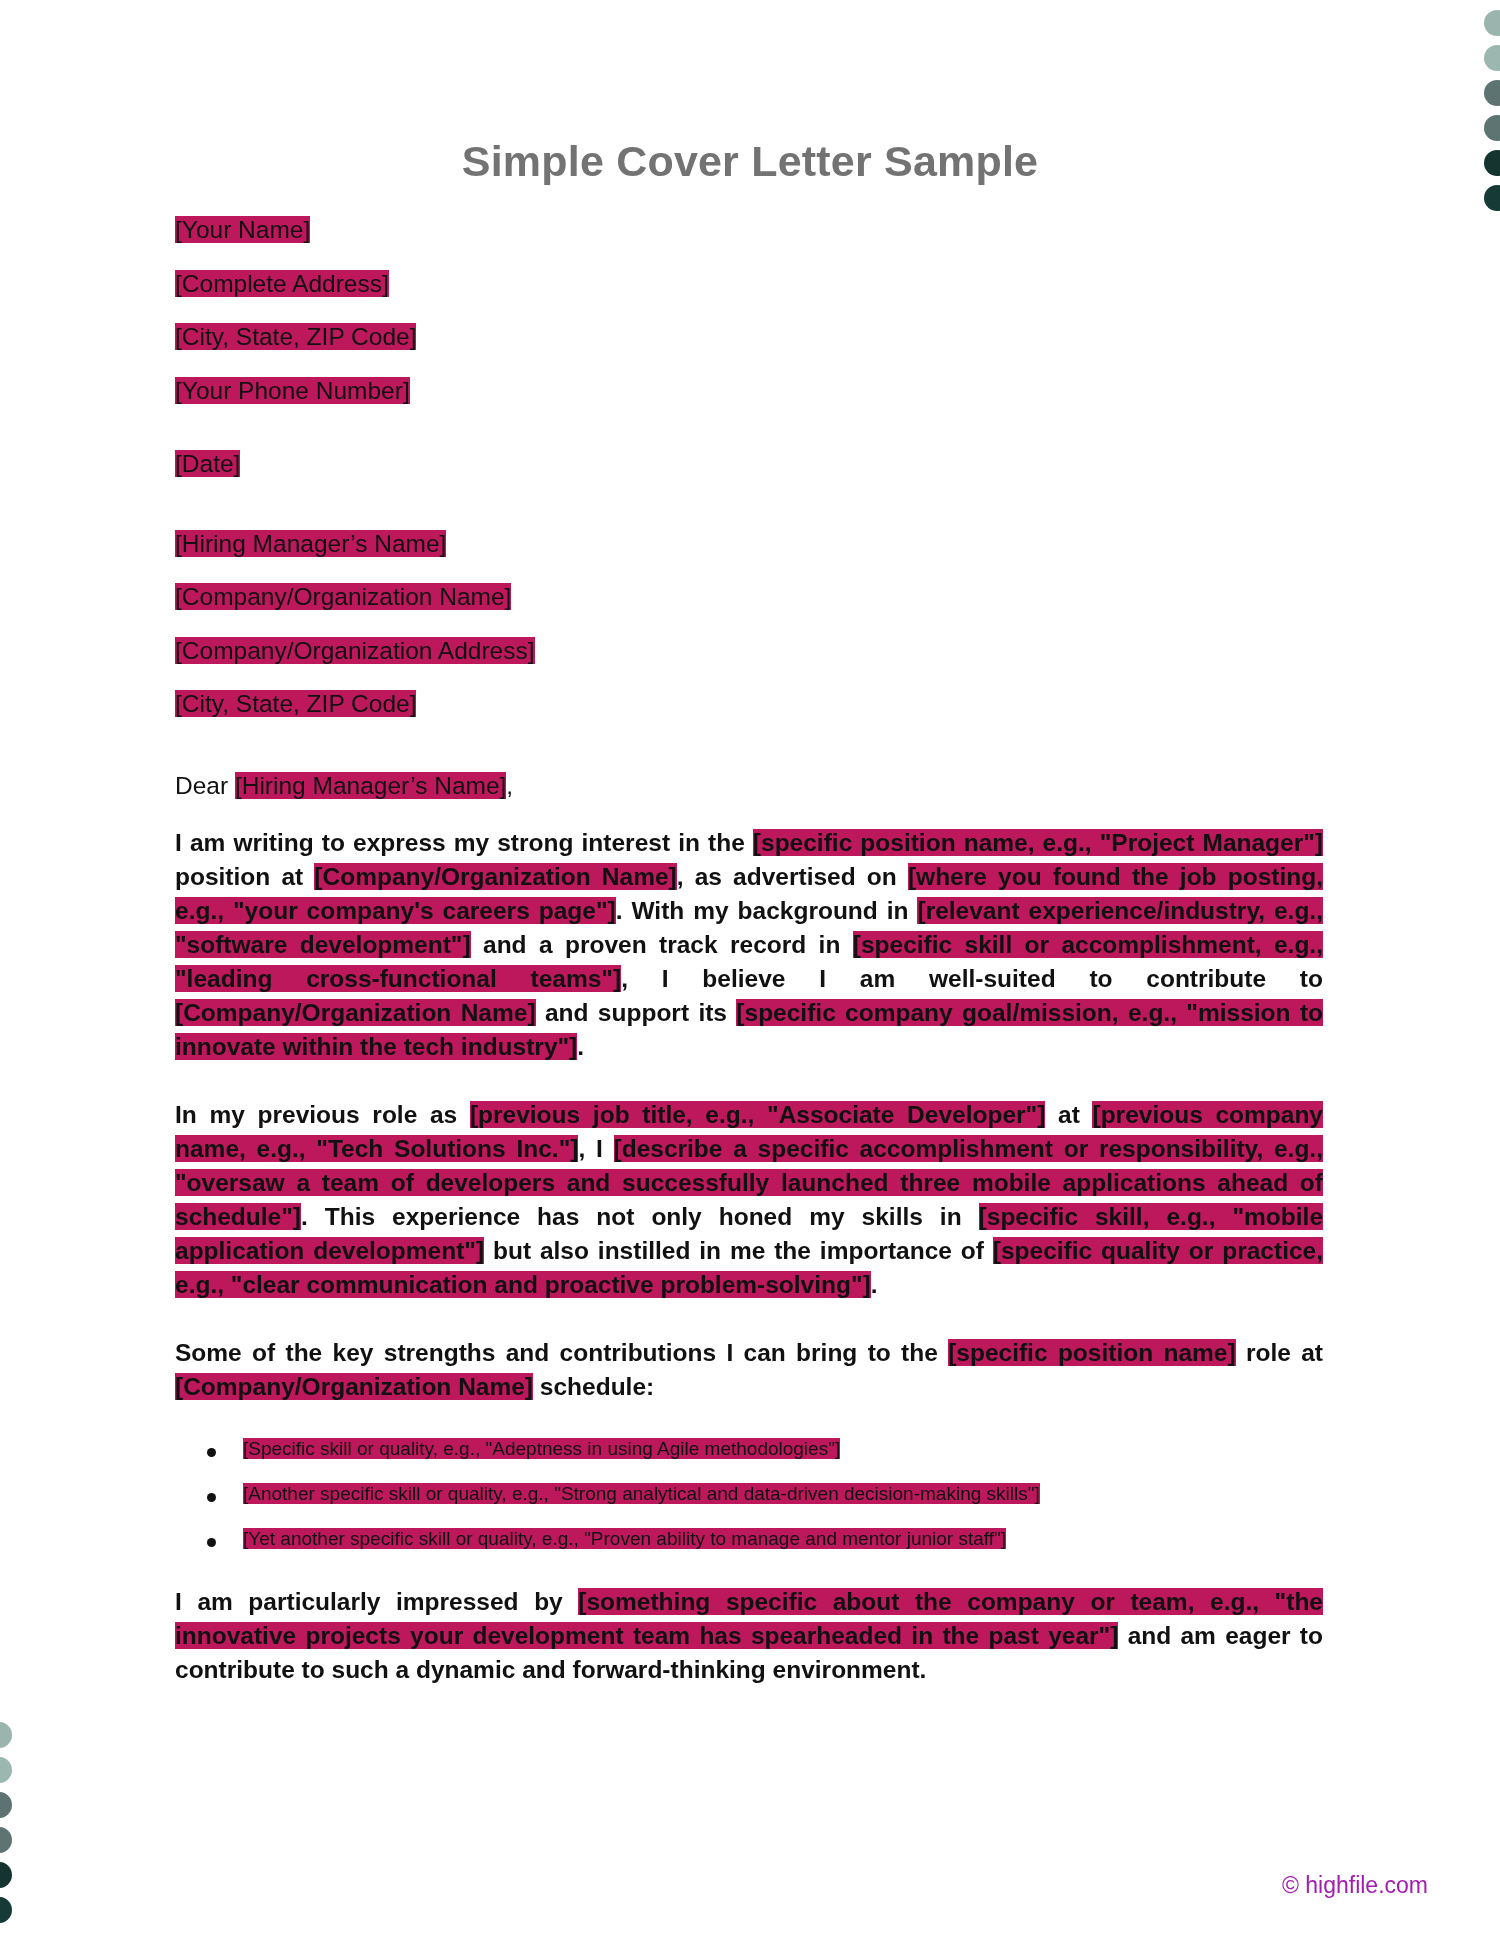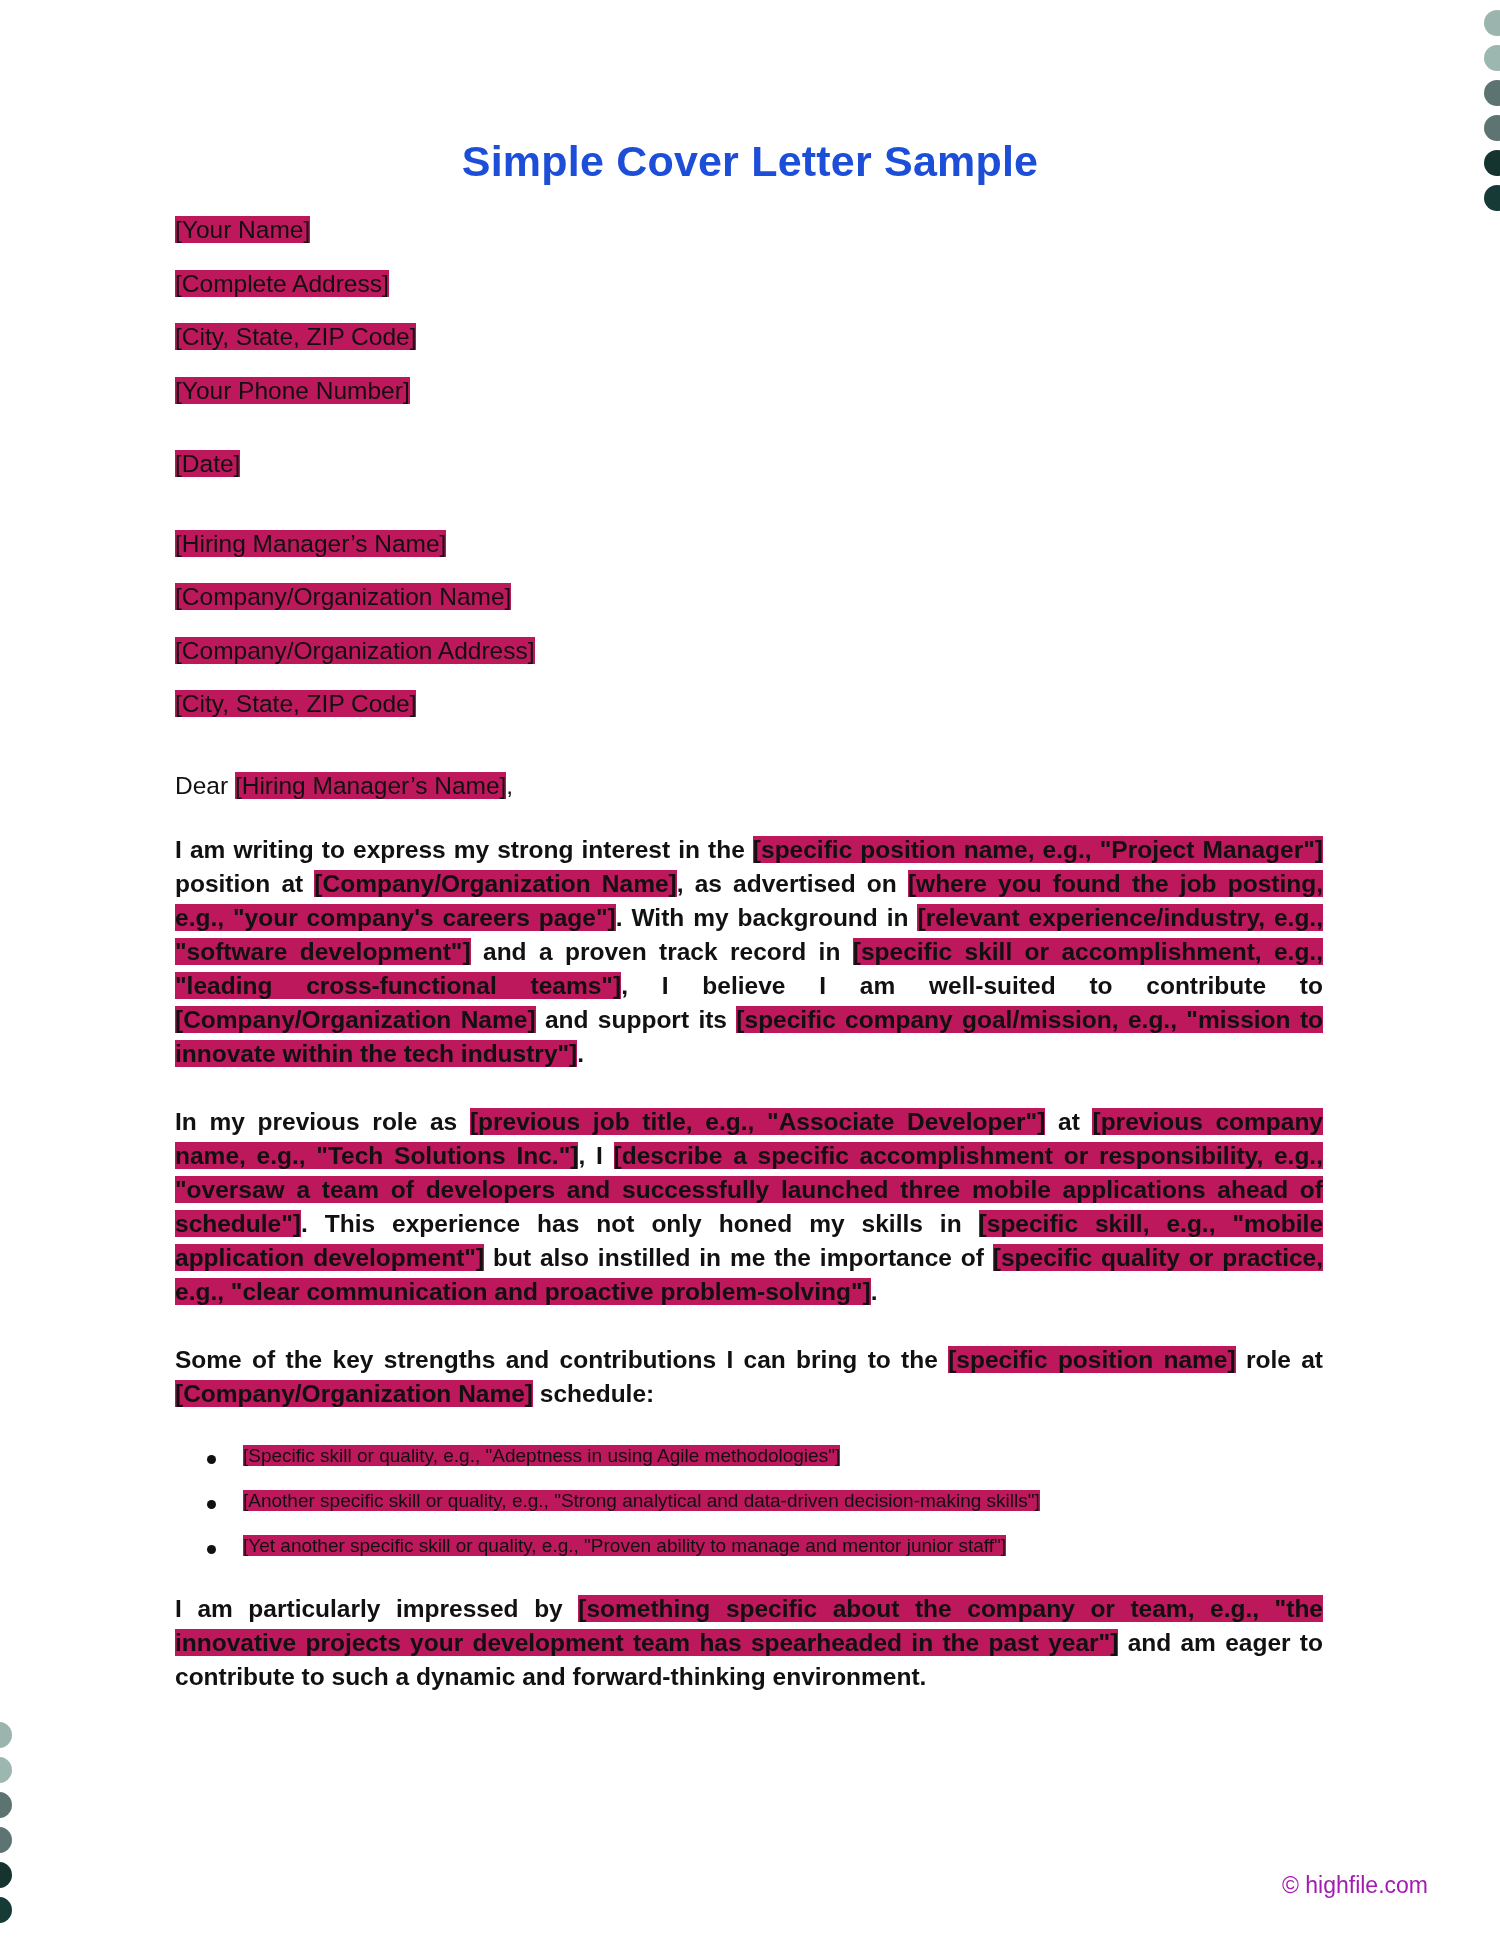--- a/index.html
+++ b/index.html
@@ -51,7 +51,7 @@
     font-size: 43px;
     font-weight: bold;
     letter-spacing: 0.2px;
-    color: #1d4ed8;
+    color: #737373;
   }
 
   

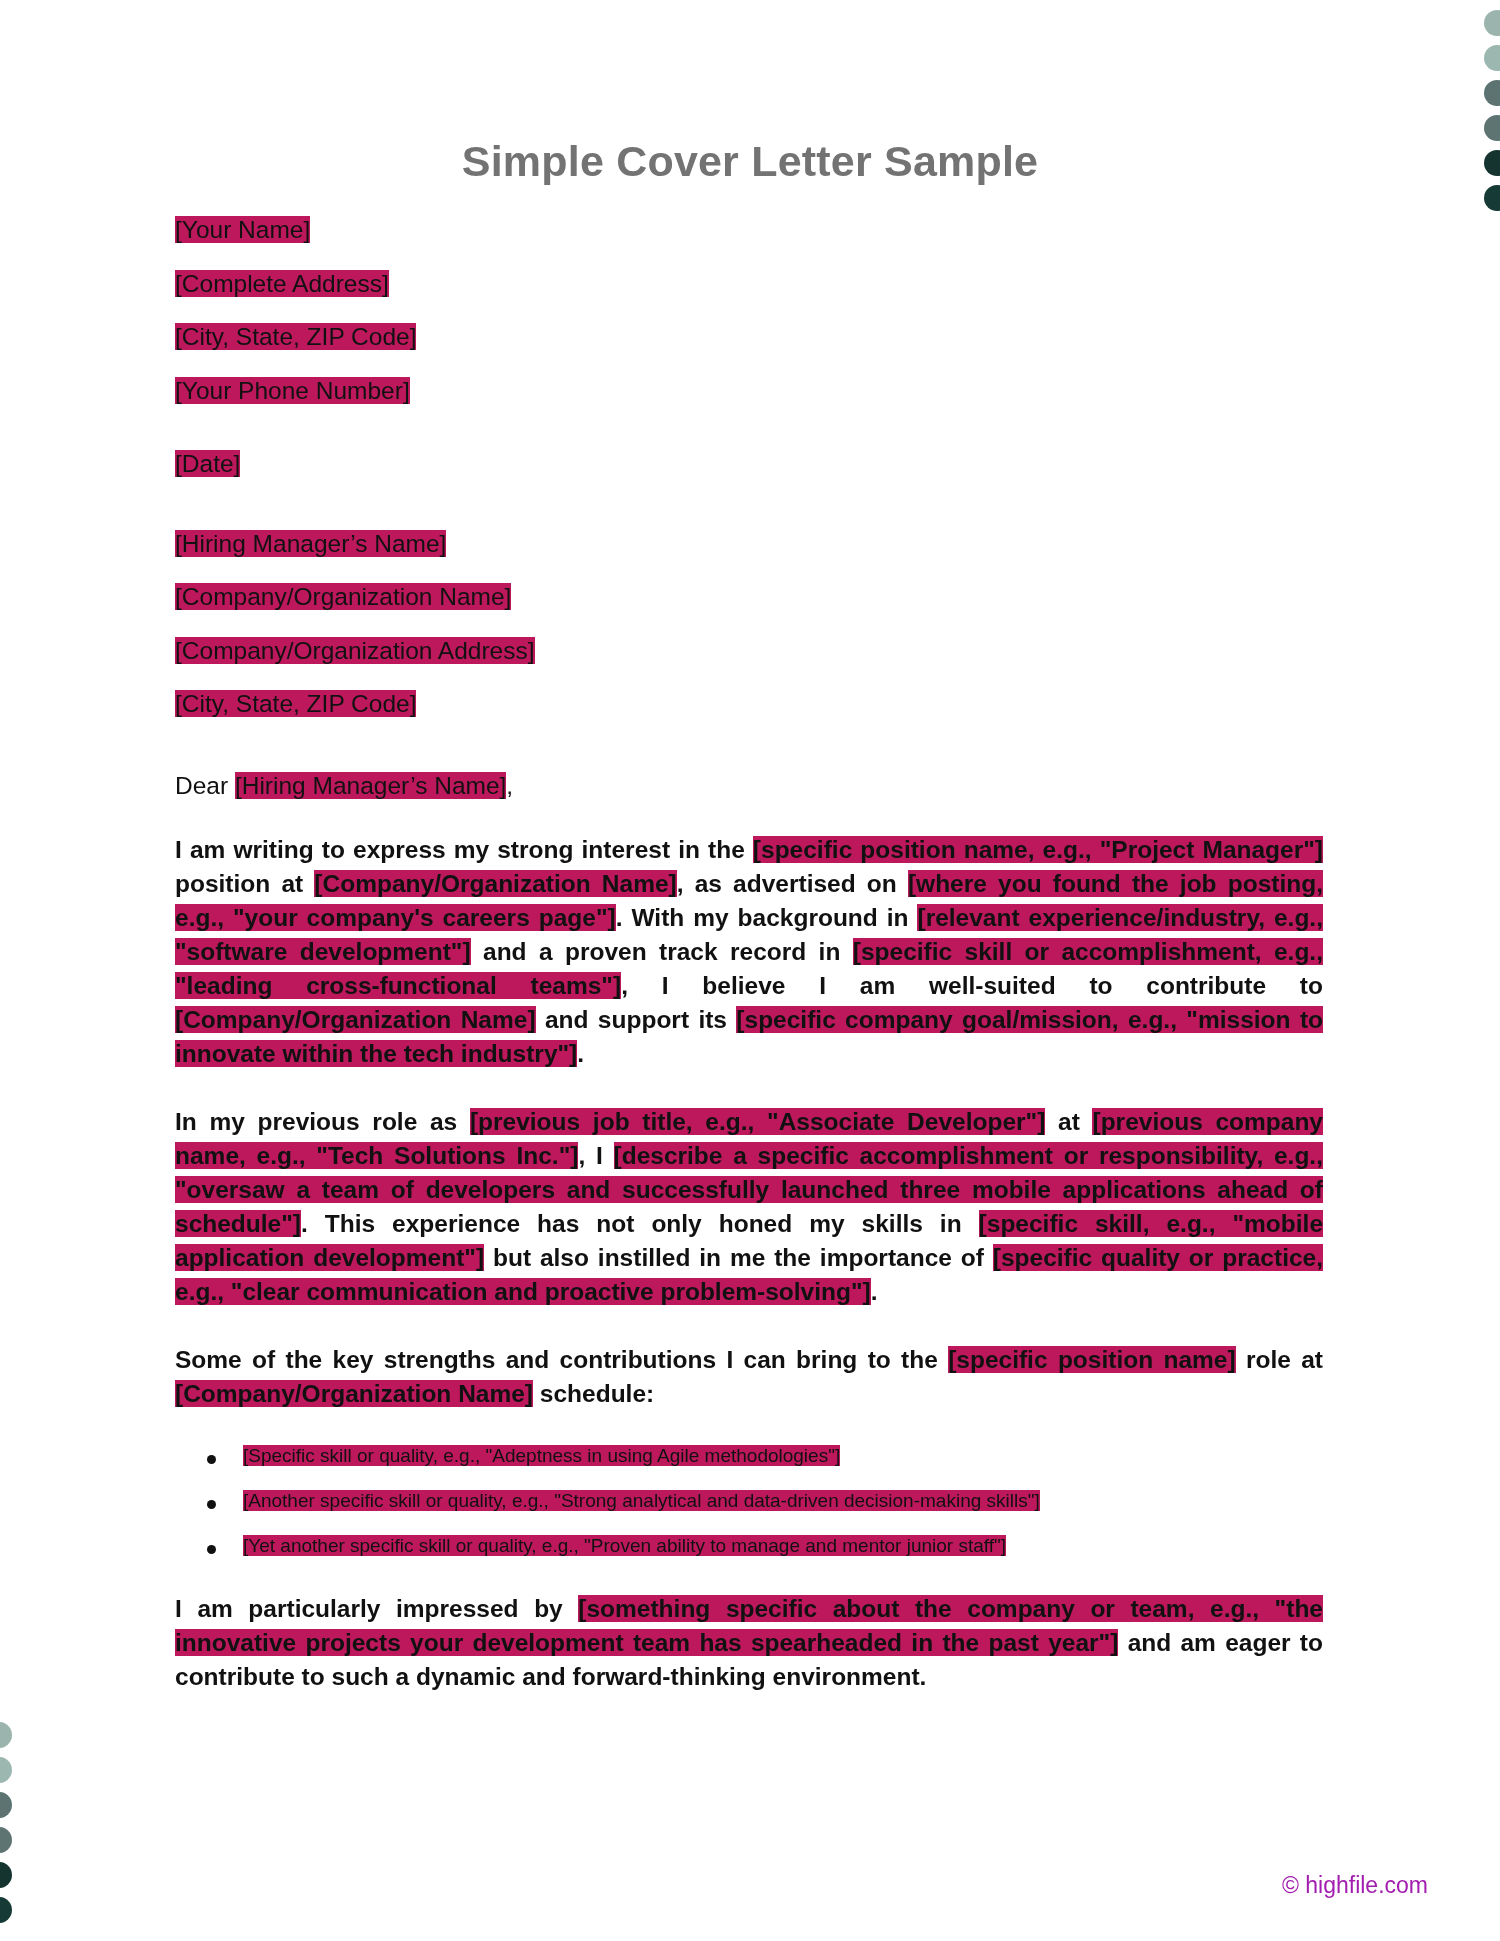--- a/index.html
+++ b/index.html
@@ -73,7 +73,7 @@
 
   .salutation {
     font-size: 24.5px;
-    margin-bottom: 33px;
+    margin-bottom: 26px;
     color: #111111;
   }
 

